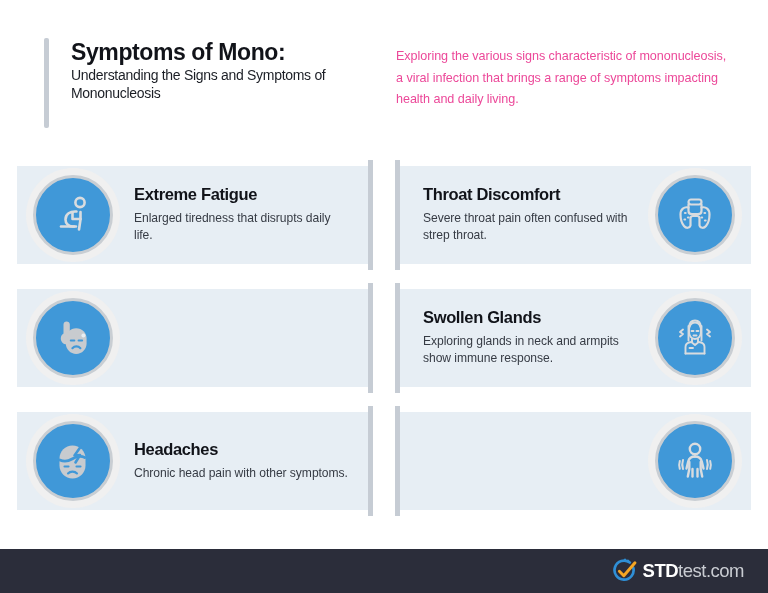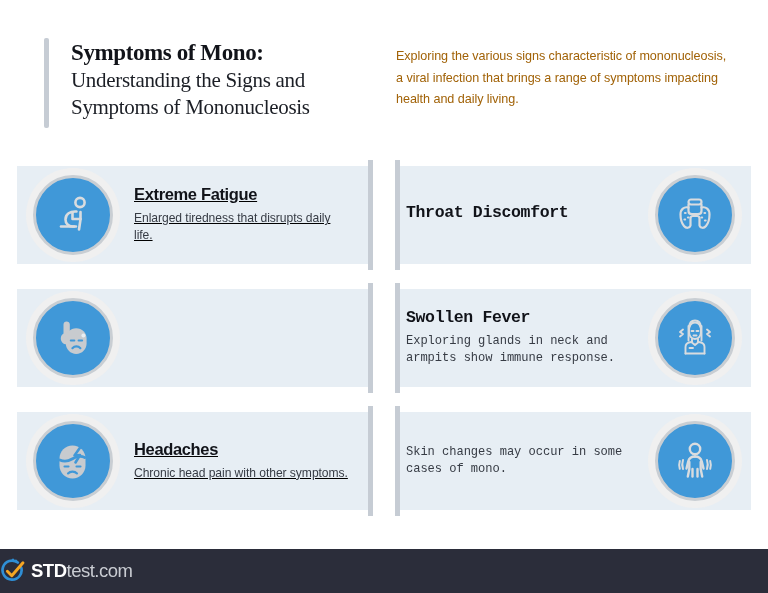--- a/index.html
+++ b/index.html
@@ -37,7 +37,6 @@
   .title-text {
     width:300px;
     padding-top:1px;
-    font-family:Liberation Serif, serif;
   }
   .title-main {
     font-size:23px;

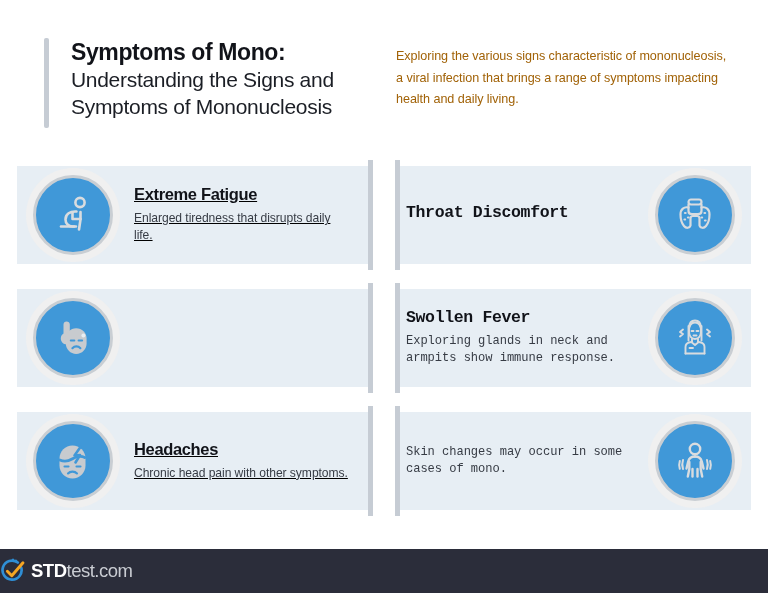--- a/index.html
+++ b/index.html
@@ -61,7 +61,7 @@
     width:340px;
     font-size:12.6px;
     line-height:1.72;
-    color:#a16207;
+    color:#ec4899;
     letter-spacing:-0.05px;
   }
 

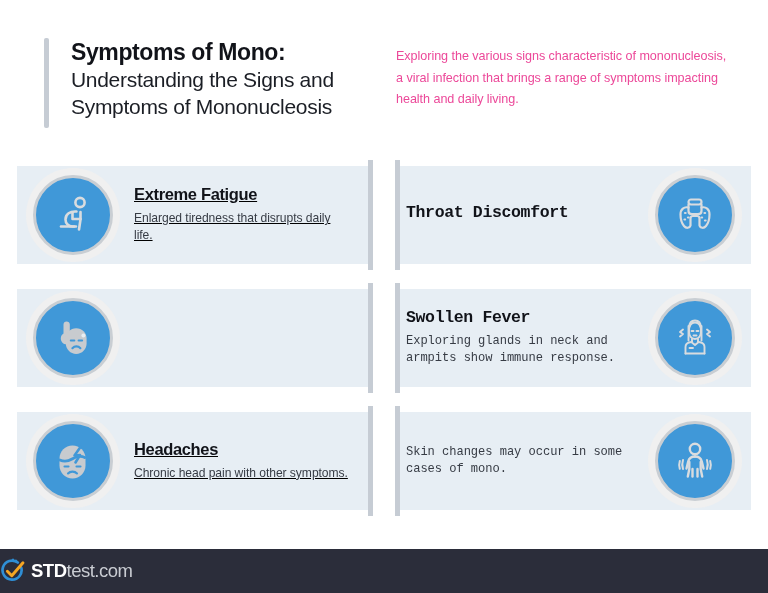--- a/index.html
+++ b/index.html
@@ -47,7 +47,7 @@
     display:block;
   }
   .title-sub {
-    font-size:21px;
+    font-size:14px;
     font-weight:normal;
     color:#1b1e25;
     letter-spacing:-0.3px;

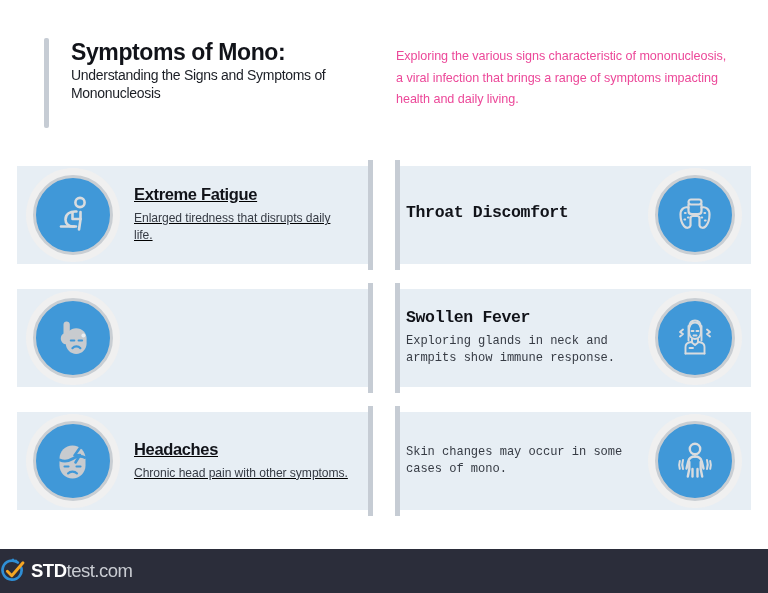--- a/index.html
+++ b/index.html
@@ -130,7 +130,7 @@
     min-width:0;
   }
   .card.left  .icon-wrap { margin-left:9px; margin-right:14px; }
-  .card.left  .card-text { padding-right:22px;text-decoration:underline; }
+  .card.left  .card-text { padding-right:22px; }
   .card.right .icon-wrap { margin-right:9px; margin-left:14px; }
   .card.right .card-text { padding-left:11px;font-family:Liberation Mono, monospace; }
   .card.right { flex-direction:row-reverse; }

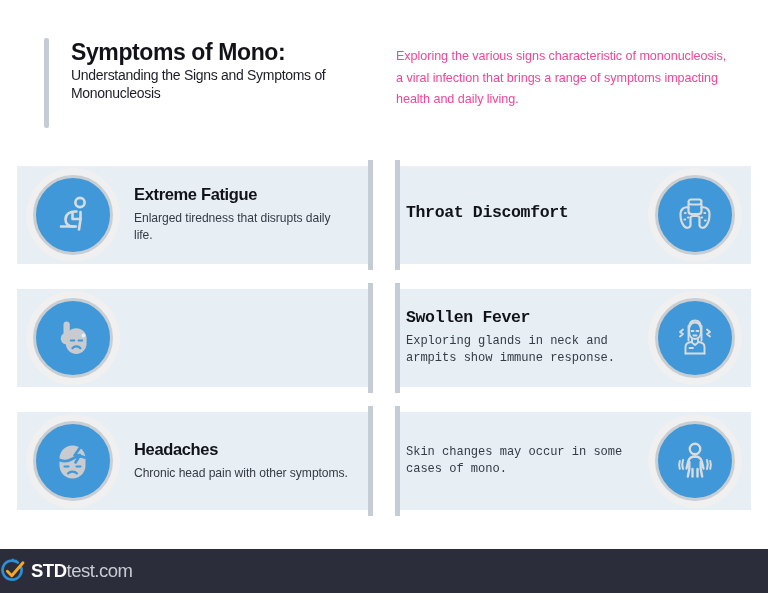--- a/index.html
+++ b/index.html
@@ -132,7 +132,7 @@
   .card.left  .icon-wrap { margin-left:9px; margin-right:14px; }
   .card.left  .card-text { padding-right:22px; }
   .card.right .icon-wrap { margin-right:9px; margin-left:14px; }
-  .card.right .card-text { padding-left:11px;font-family:Liberation Mono, monospace; }
+  .card.right .card-text { padding-left:28px; }
   .card.right { flex-direction:row-reverse; }
 
   .card-title {

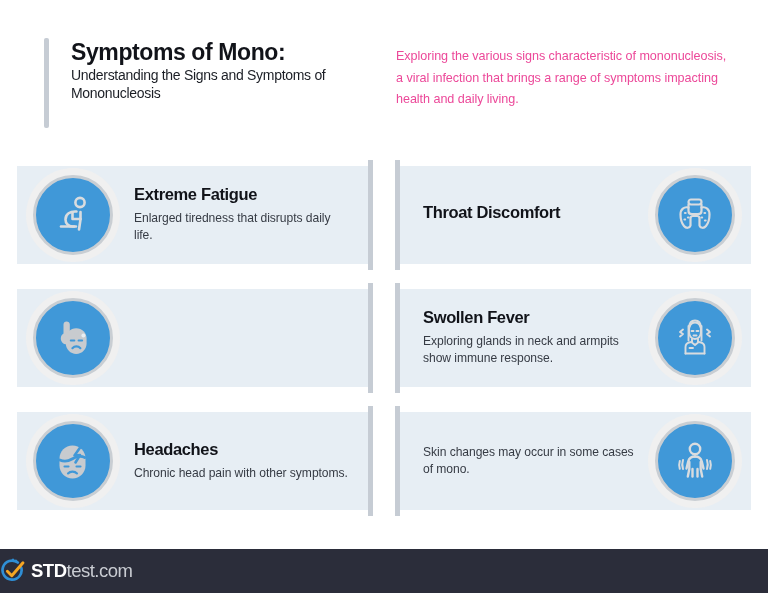--- a/index.html
+++ b/index.html
@@ -232,6 +232,7 @@
     </div>
     <div class="card-text">
       <div class="card-title">Throat Discomfort</div>
+      <div class="card-desc">Severe throat pain often confused with strep throat.</div>
     </div>
   </div>
 

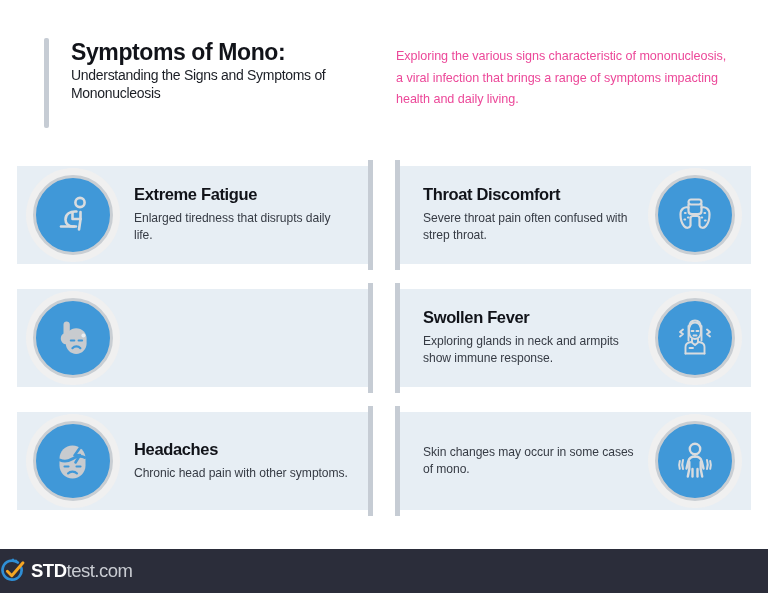--- a/index.html
+++ b/index.html
@@ -281,7 +281,7 @@
       </div>
     </div>
     <div class="card-text">
-      <div class="card-title">Swollen Fever</div>
+      <div class="card-title">Swollen Glands</div>
       <div class="card-desc">Exploring glands in neck and armpits show immune response.</div>
     </div>
   </div>

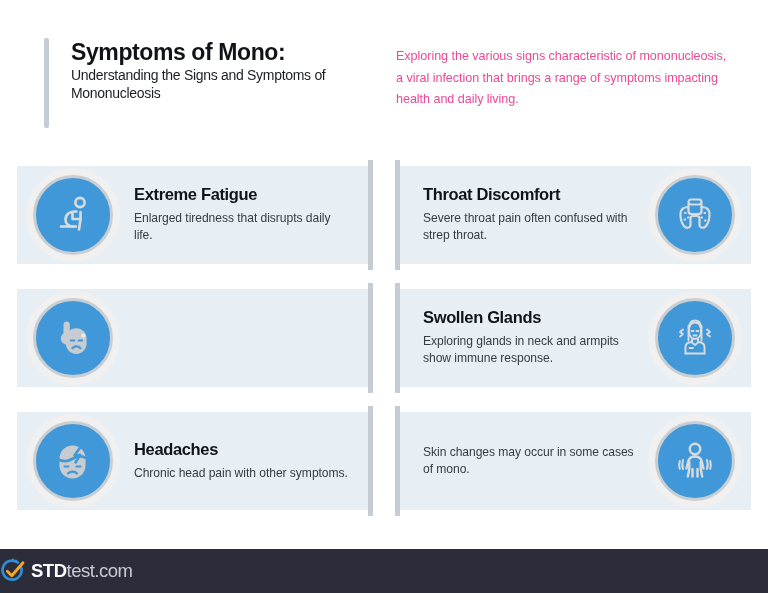--- a/index.html
+++ b/index.html
@@ -332,7 +332,6 @@
       </div>
     </div>
     <div class="card-text">
-      <div class="card-desc">Skin changes may occur in some cases of mono.</div>
     </div>
   </div>
 

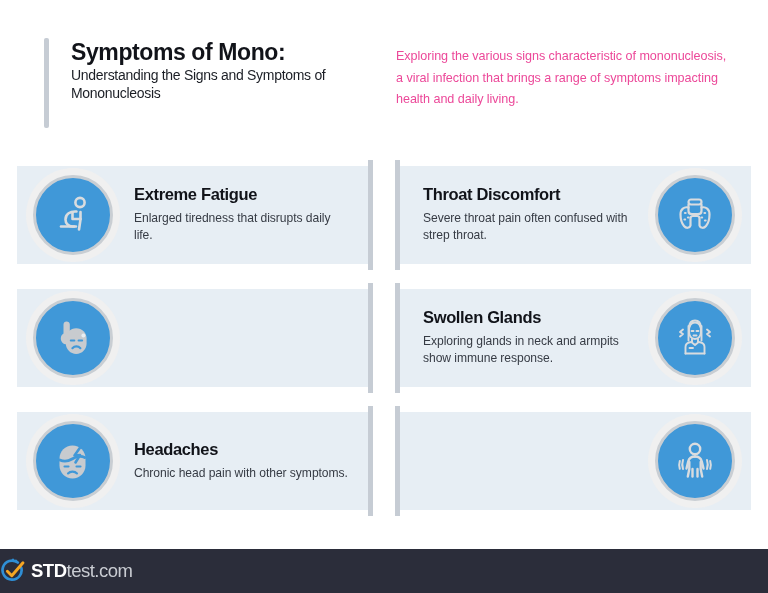--- a/index.html
+++ b/index.html
@@ -158,7 +158,7 @@
     background:#2b2d3a;
     display:flex;
     align-items:center;
-    justify-content:flex-start;
+    justify-content:flex-end;
     padding-right:24px;
   }
   .logo {

